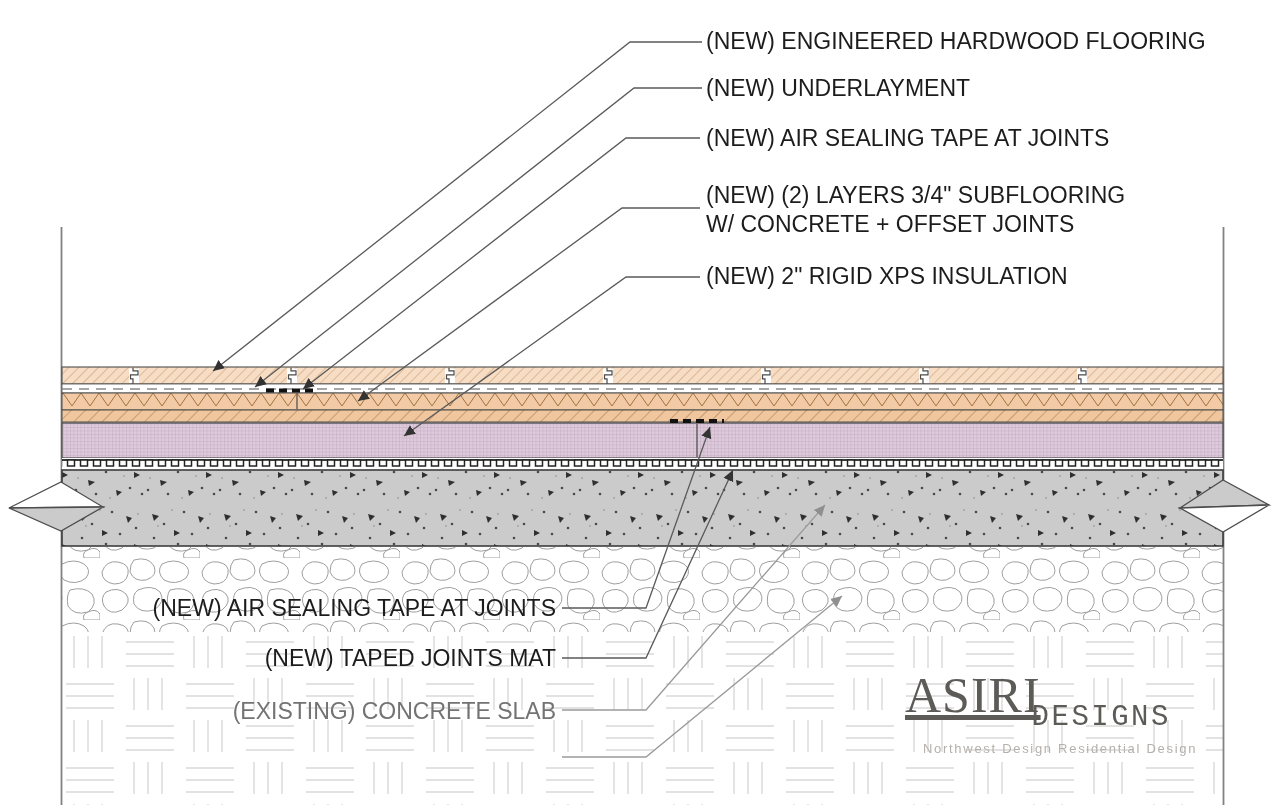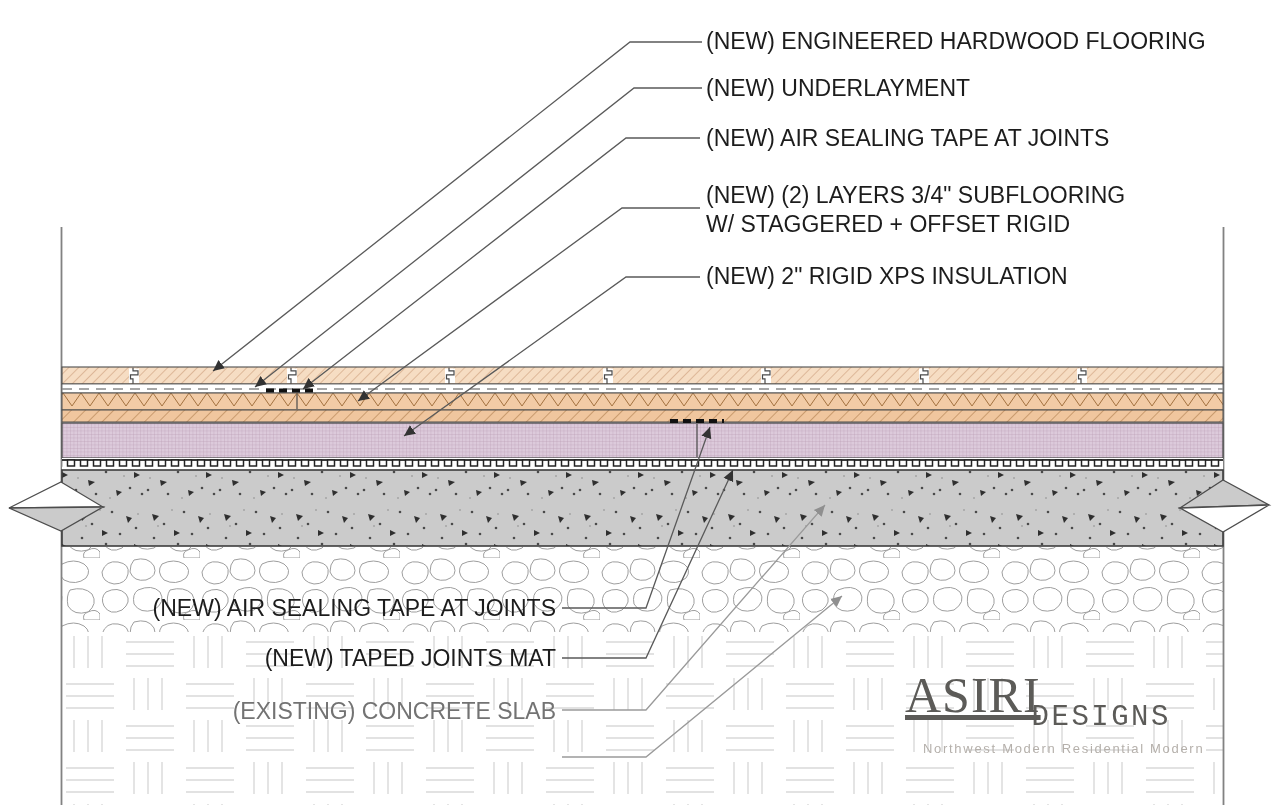--- a/index.html
+++ b/index.html
@@ -190,7 +190,7 @@
   <div class="lbl" style="left:706px;top:125px">(NEW) AIR SEALING TAPE AT JOINTS</div>
   <div class="lbl" style="left:706px;top:181px;line-height:29px">
     <div>(NEW) (2) LAYERS 3/4" SUBFLOORING</div>
-    <div>W/ STAGGERED + OFFSET RIGID</div>
+    <div>W/ CONCRETE + OFFSET JOINTS</div>
   </div>
   <div class="lbl" style="left:706px;top:263px">(NEW) 2" RIGID XPS INSULATION</div>
 

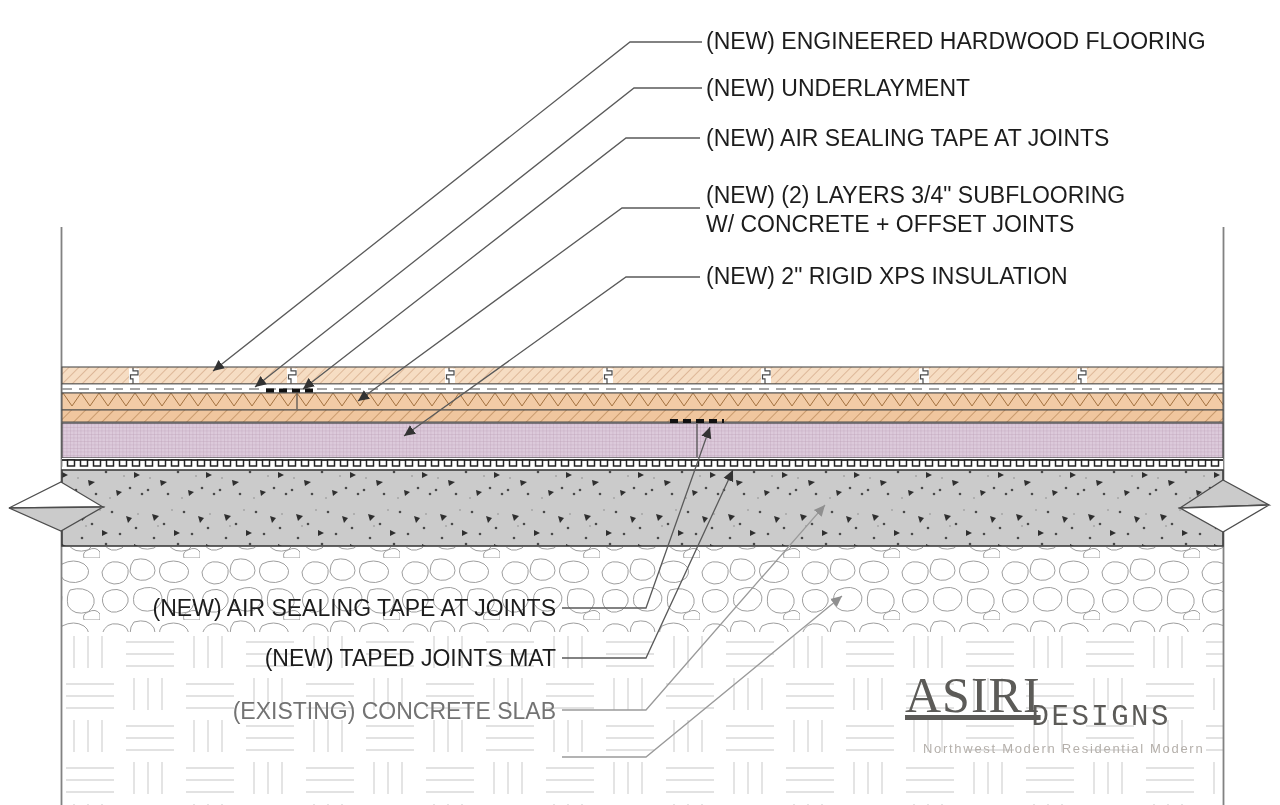--- a/index.html
+++ b/index.html
@@ -200,7 +200,7 @@
 
   <div class="logo">
     <span class="logo-main">ASIRI</span><span class="logo-sub">DESIGNS</span>
-    <div class="logo-tag">Northwest Modern Residential Modern</div>
+    <div class="logo-tag">Northwest Design Residential Design</div>
   </div>
 
 </div>

